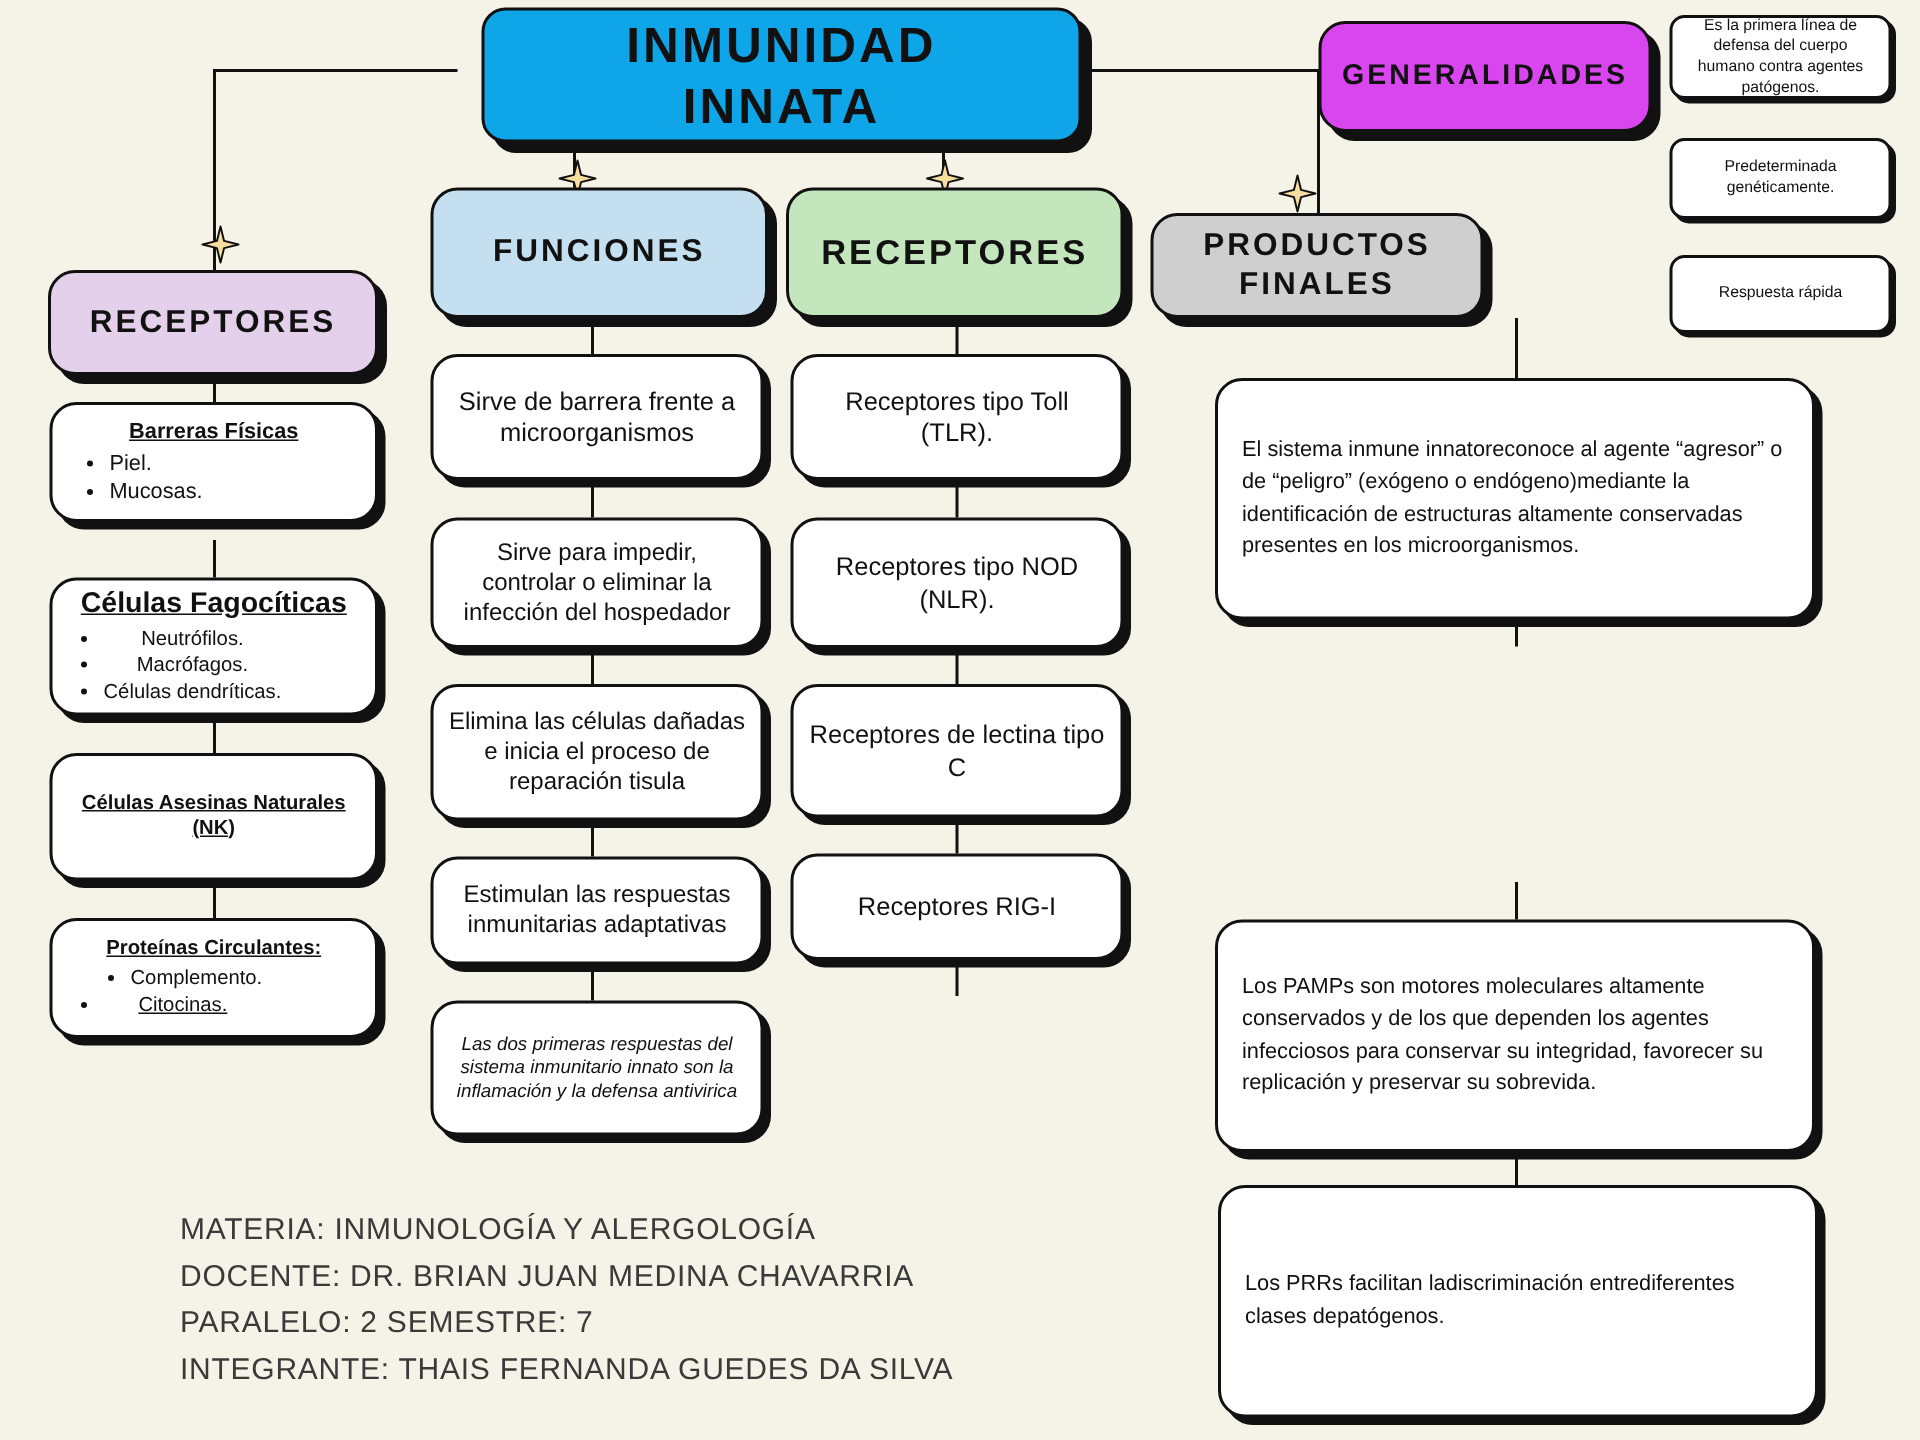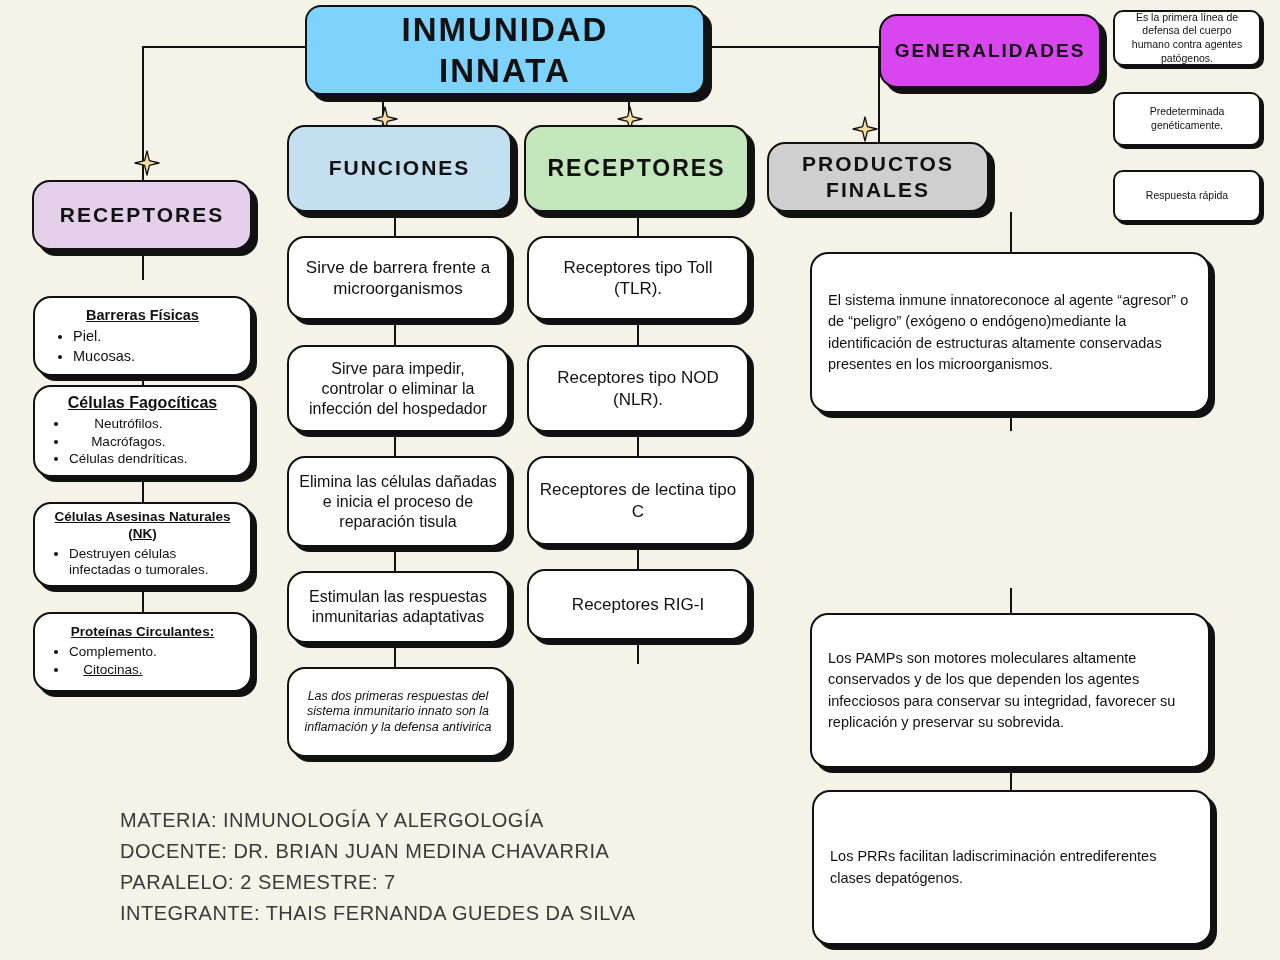--- a/index.html
+++ b/index.html
@@ -30,12 +30,13 @@
   }
   .node.soft{border-radius:18px;}
   .title{
-    background:#7dd3fc;
+    background:#0ea5e9;
     border-radius:16px;
     font-weight:700;
     letter-spacing:2px;
     font-size:33px;
     box-shadow:7px 7px 0 #111;
+    margin-left:16px;
   }
   .cat{
     font-weight:700;

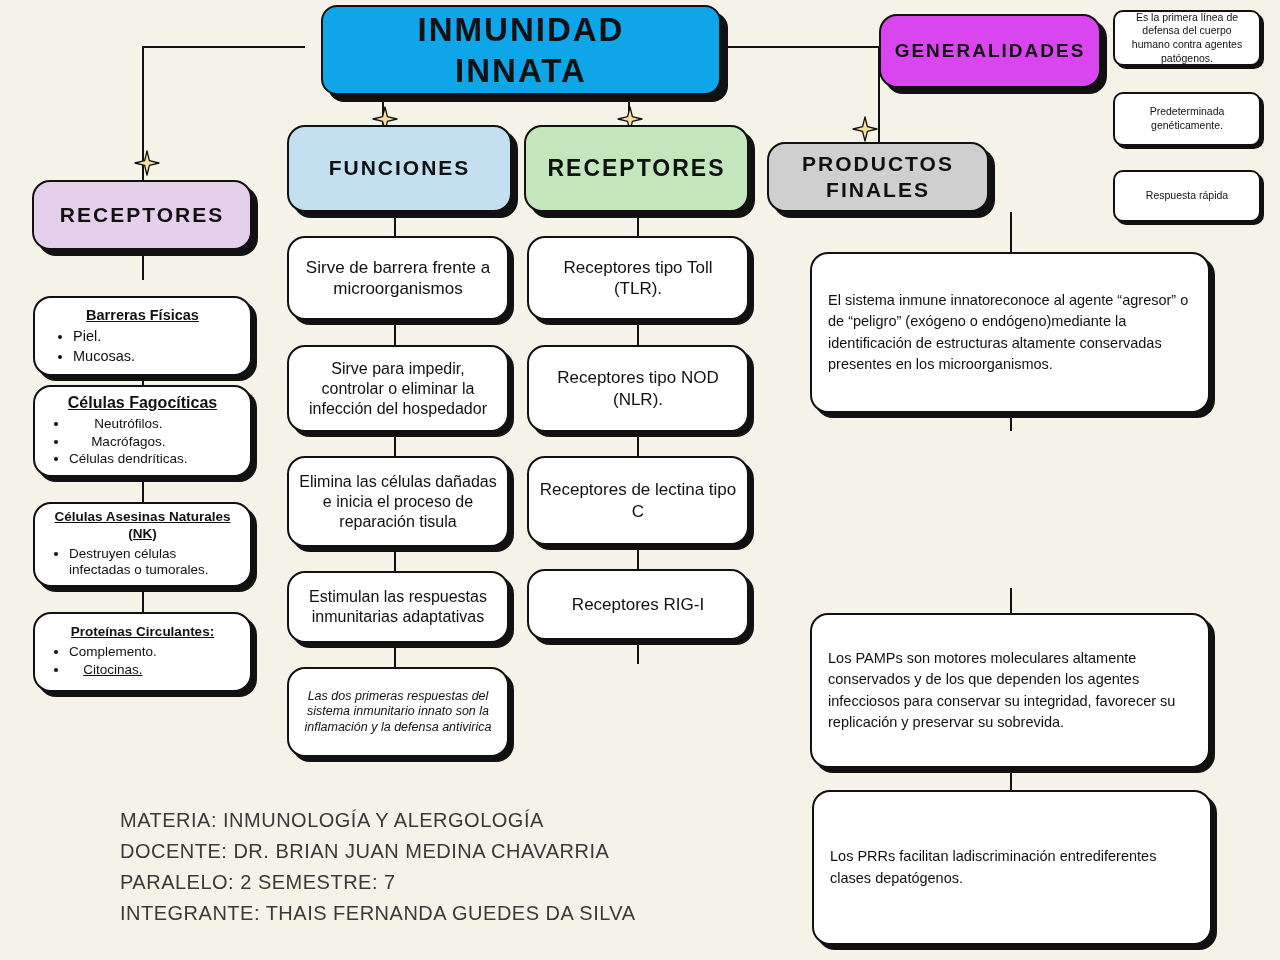--- a/index.html
+++ b/index.html
@@ -175,7 +175,7 @@
   <div class="node gen-sub" style="left:1113px;top:92px;width:148px;height:54px;">Predeterminada genéticamente.</div>
   <div class="node gen-sub" style="left:1113px;top:170px;width:148px;height:52px;">Respuesta rápida</div>
 
-  <div class="node soft listbox" style="left:33px;top:296px;width:219px;height:80px;">
+  <div class="node soft listbox" style="left:33px;top:268px;width:219px;height:80px;justify-content:flex-end;">
     <div class="hd">Barreras Físicas</div>
     <ul>
       <li>Piel.</li>

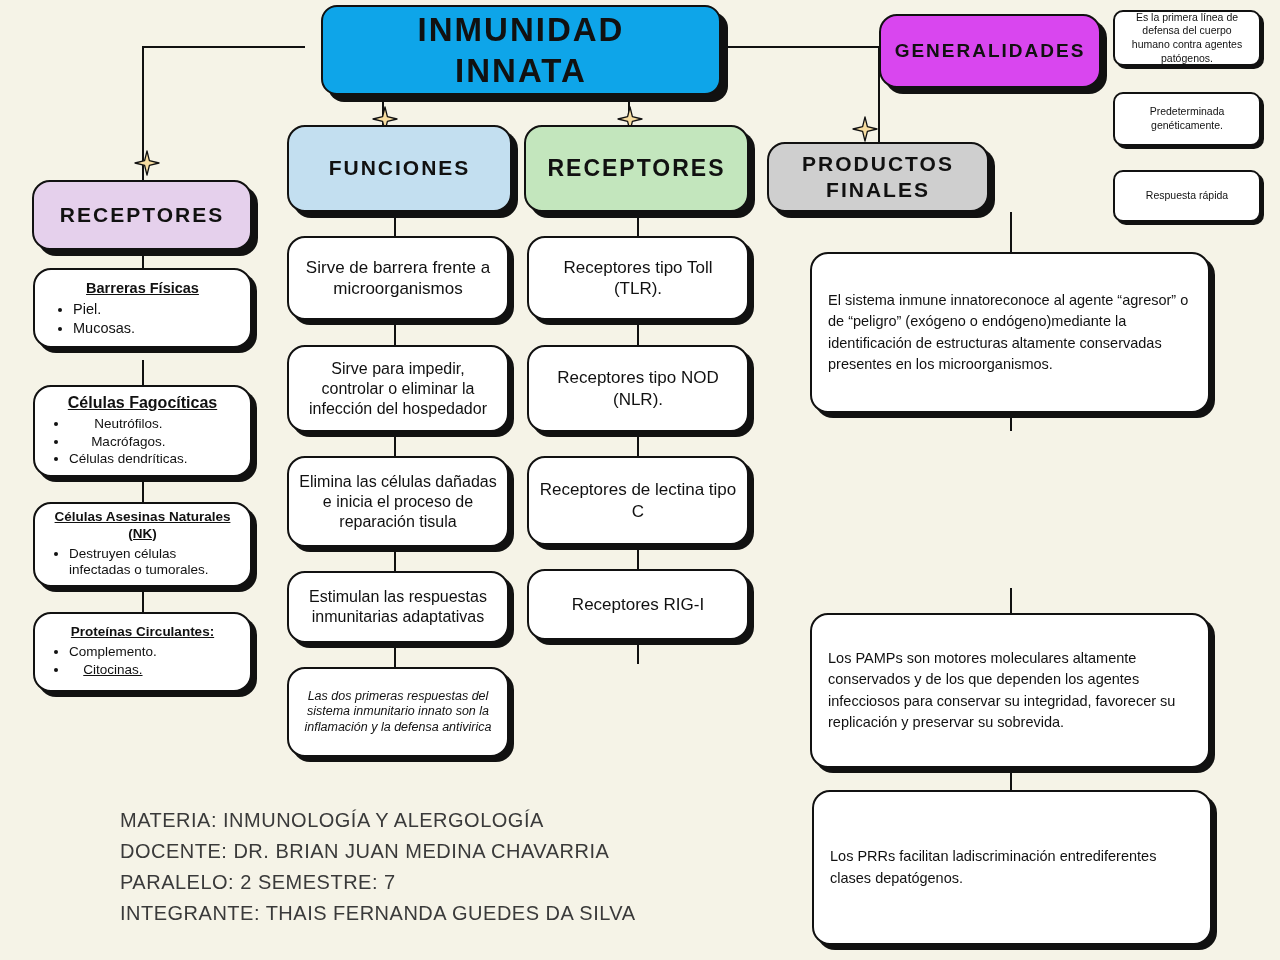--- a/index.html
+++ b/index.html
@@ -184,7 +184,7 @@
   </div>
 
   <div class="node soft listbox" style="left:33px;top:385px;width:219px;height:92px;font-size:13.5px;">
-    <div class="hd" style="font-size:16px;">Células Fagocíticas</div>
+    <div class="hd" style="font-size:19px;">Células Fagocíticas</div>
     <ul style="padding-left:22px;">
       <li style="text-align:center;">Neutrófilos.</li>
       <li style="text-align:center;">Macrófagos.</li>

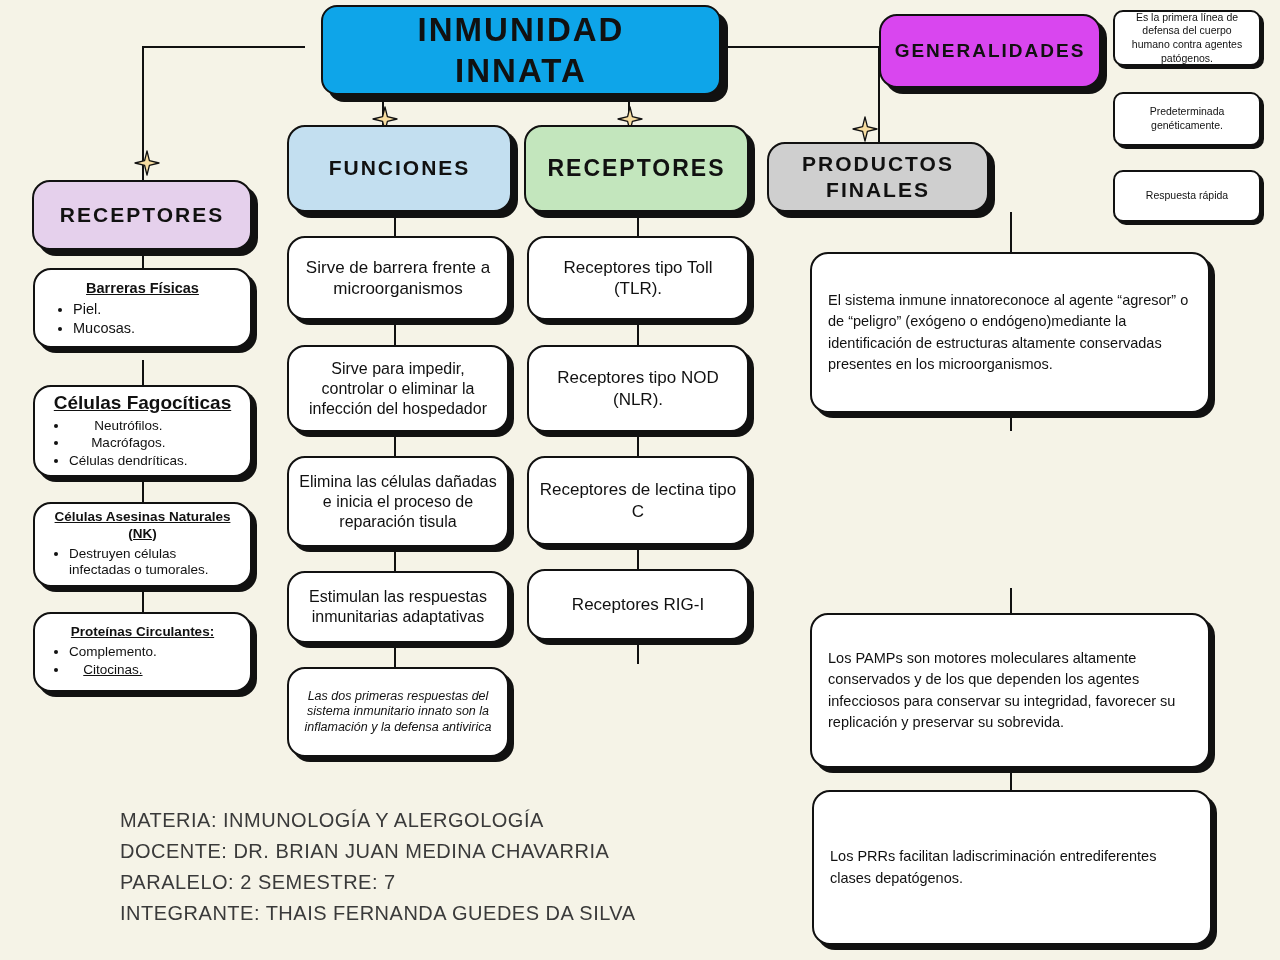--- a/index.html
+++ b/index.html
@@ -194,9 +194,6 @@
 
   <div class="node soft listbox" style="left:33px;top:502px;width:219px;height:85px;font-size:13.5px;">
     <div class="hd" style="font-size:13.5px;">Células Asesinas Naturales (NK)</div>
-    <ul style="padding-left:22px;">
-      <li>Destruyen células infectadas o tumorales.</li>
-    </ul>
   </div>
 
   <div class="node soft listbox" style="left:33px;top:612px;width:219px;height:80px;font-size:13.5px;">

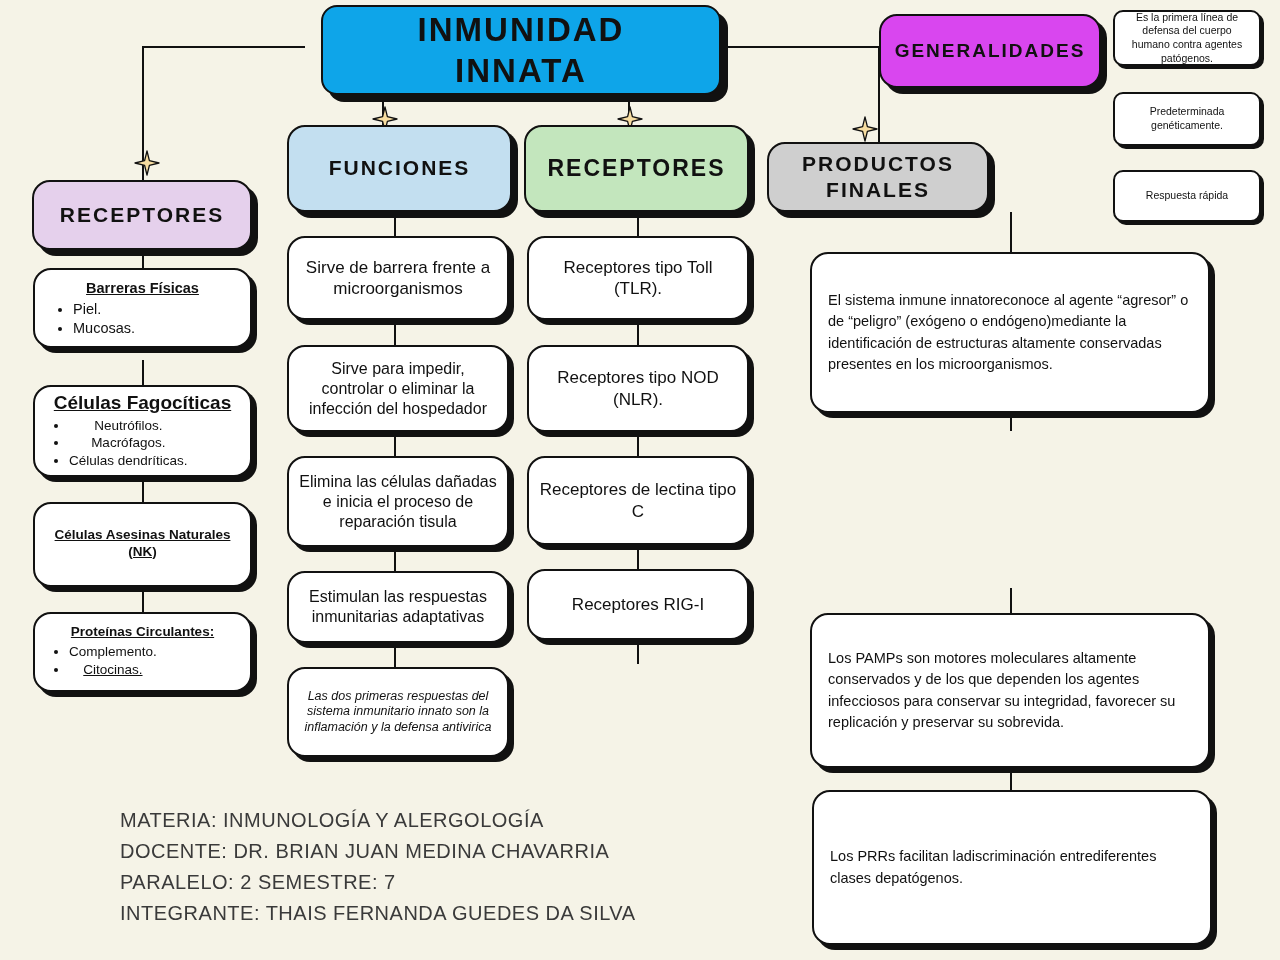--- a/index.html
+++ b/index.html
@@ -199,7 +199,7 @@
   <div class="node soft listbox" style="left:33px;top:612px;width:219px;height:80px;font-size:13.5px;">
     <div class="hd" style="font-size:13.5px;">Proteínas Circulantes:</div>
     <ul style="padding-left:22px;">
-      <li style="text-align:left;">Complemento.</li>
+      <li style="text-align:left;margin-left:18px;">Complemento.</li>
       <li style="text-align:center;text-decoration:underline;">Citocinas.</li>
     </ul>
   </div>

